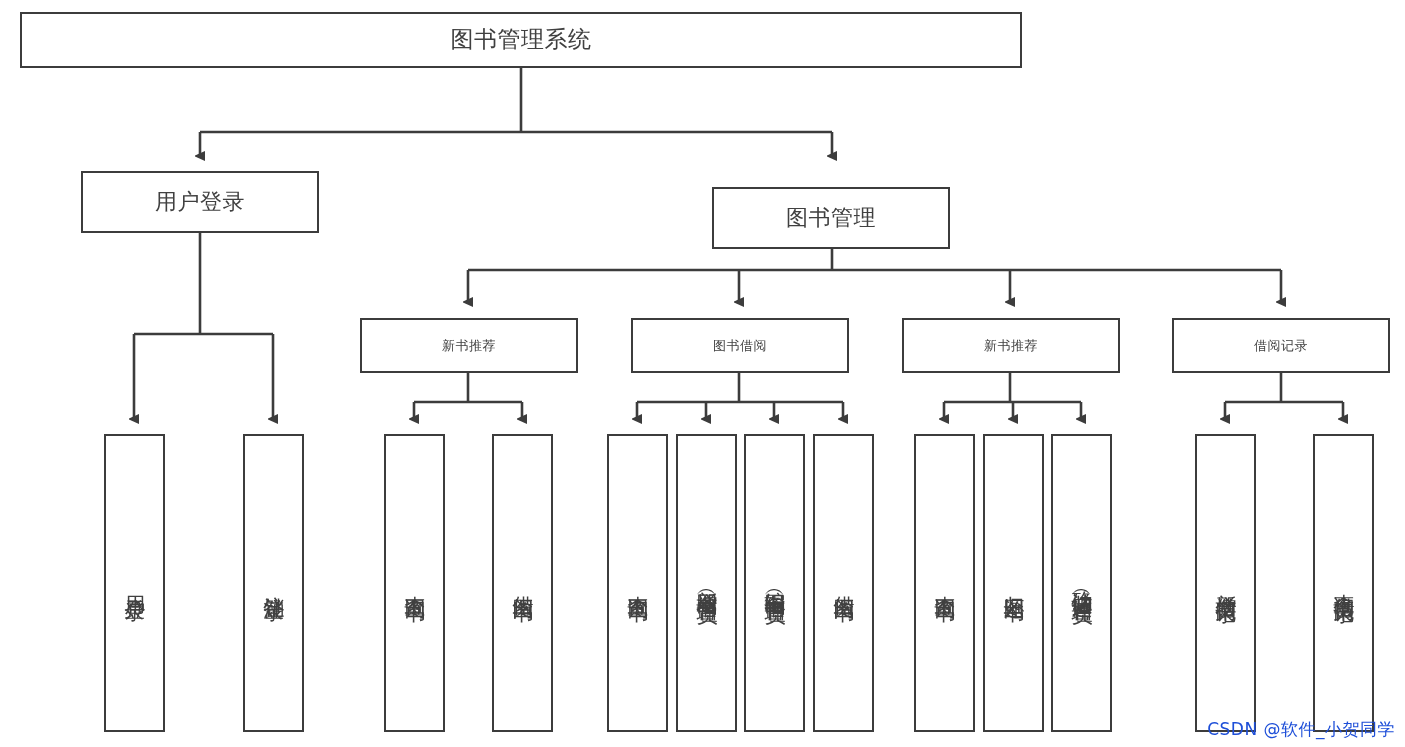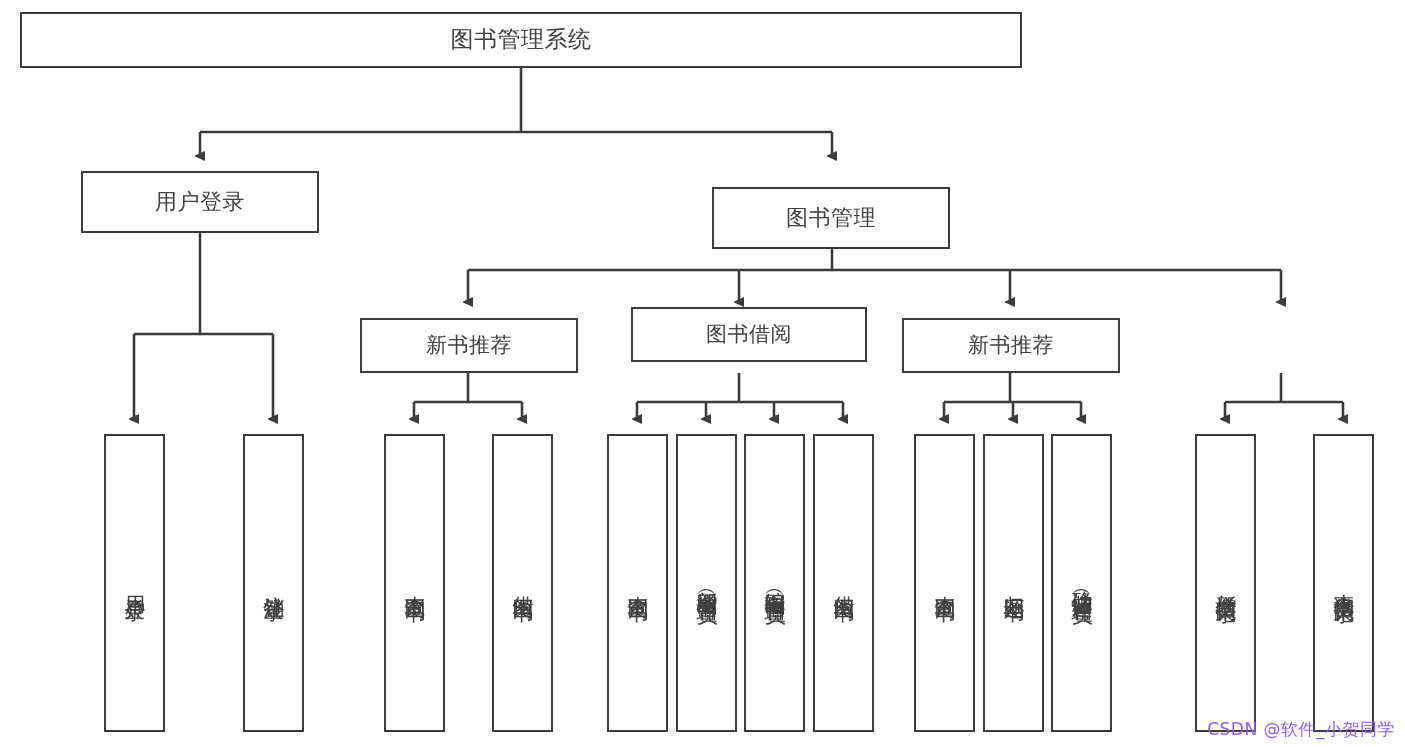--- a/index.html
+++ b/index.html
@@ -46,7 +46,7 @@
     font-size:22px;
   }
   .node-l2{
-    font-size:21px;
+    font-size:13px;
   }
   .node-leaf{
     align-items:center;

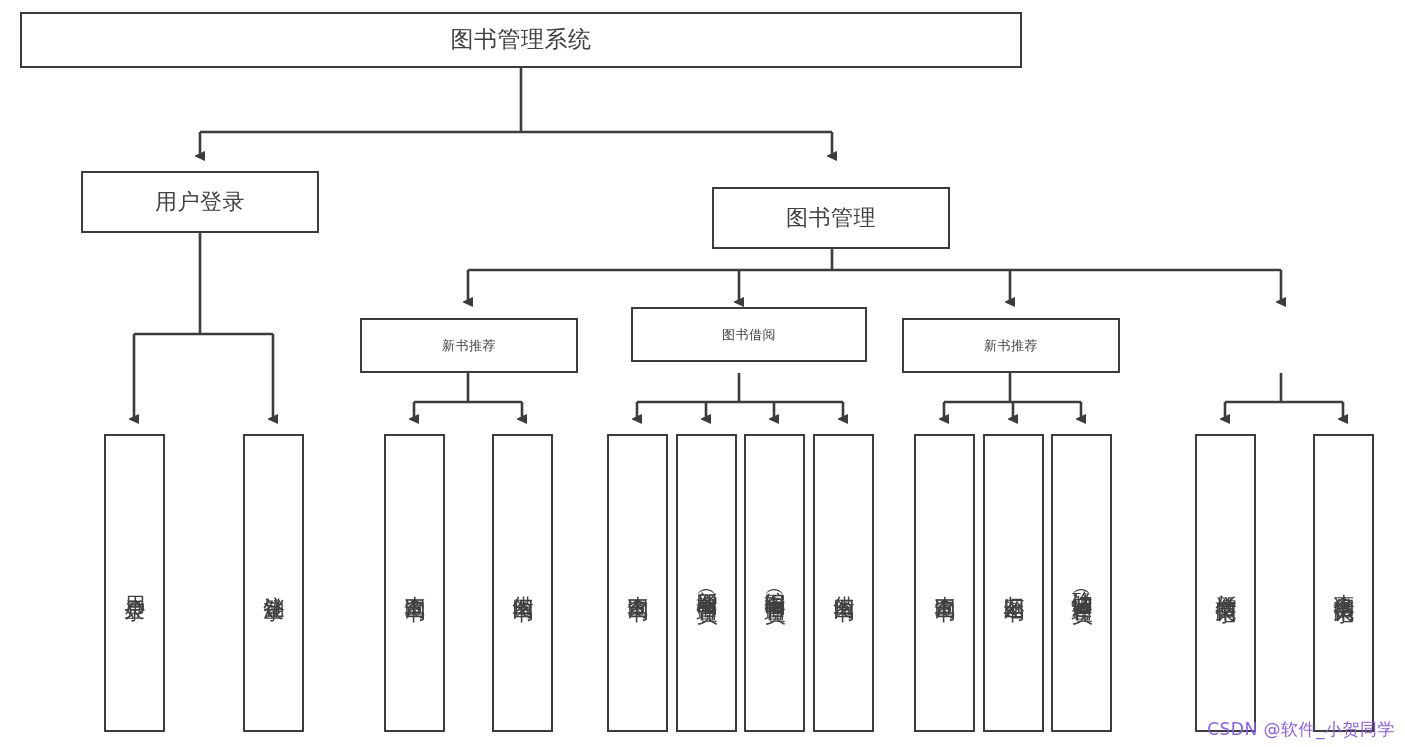--- a/index.html
+++ b/index.html
@@ -141,7 +141,7 @@
   <div class="node node-l2" style="left:360px; top:318px; width:218px; height:55px;">
     <span class="lbl">新书推荐</span>
   </div>
-  <div class="node node-l2" style="left:631px; top:307px; width:236px; height:55px;">
+  <div class="node node-l2" style="left:631px; top:318px; width:218px; height:55px;">
     <span class="lbl">图书借阅</span>
   </div>
   <div class="node node-l2" style="left:902px; top:318px; width:218px; height:55px;">

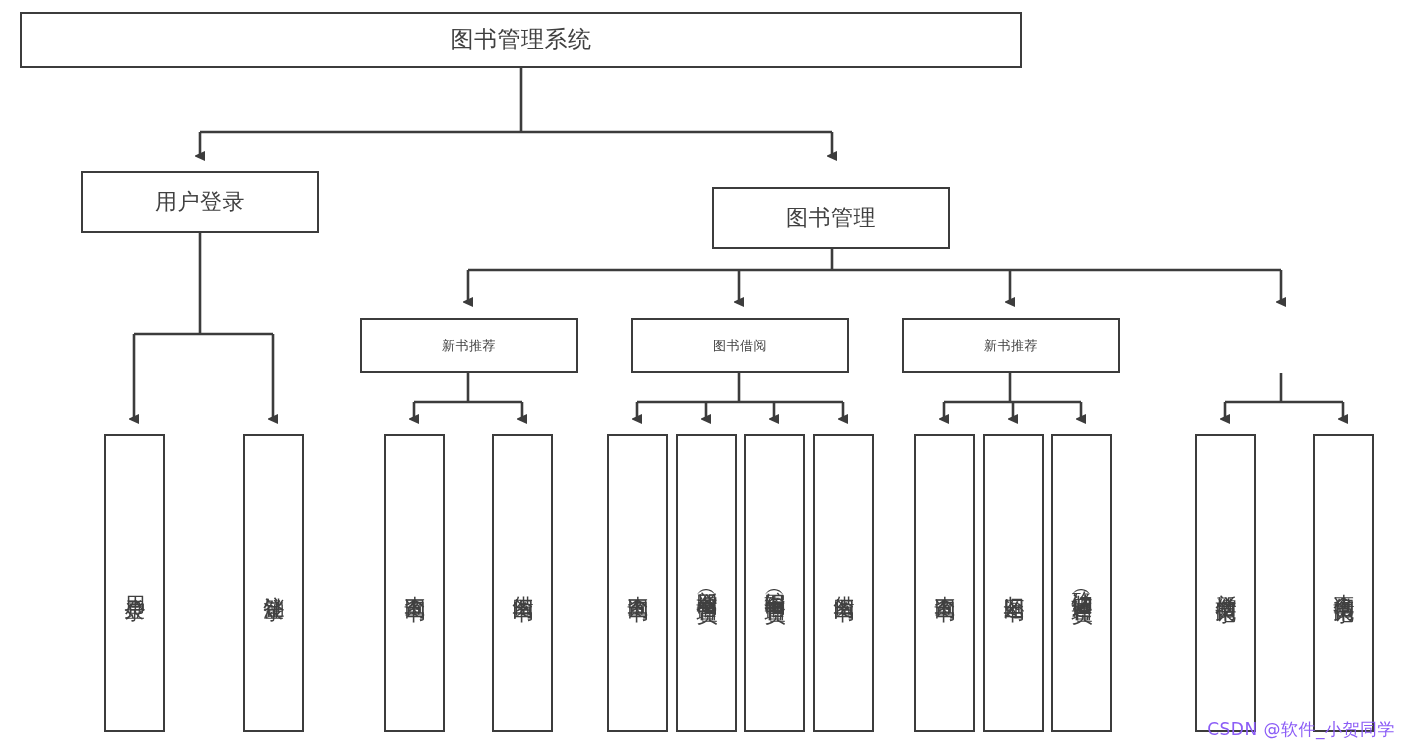--- a/index.html
+++ b/index.html
@@ -147,6 +147,9 @@
   <div class="node node-l2" style="left:902px; top:318px; width:218px; height:55px;">
     <span class="lbl">新书推荐</span>
   </div>
+  <div class="node node-l2" style="left:1172px; top:318px; width:218px; height:55px;">
+    <span class="lbl">借阅记录</span>
+  </div>
 
   <div class="node node-leaf" style="left:104px; top:434px; width:61px; height:298px;">
     <span class="lbl">用户登录</span>

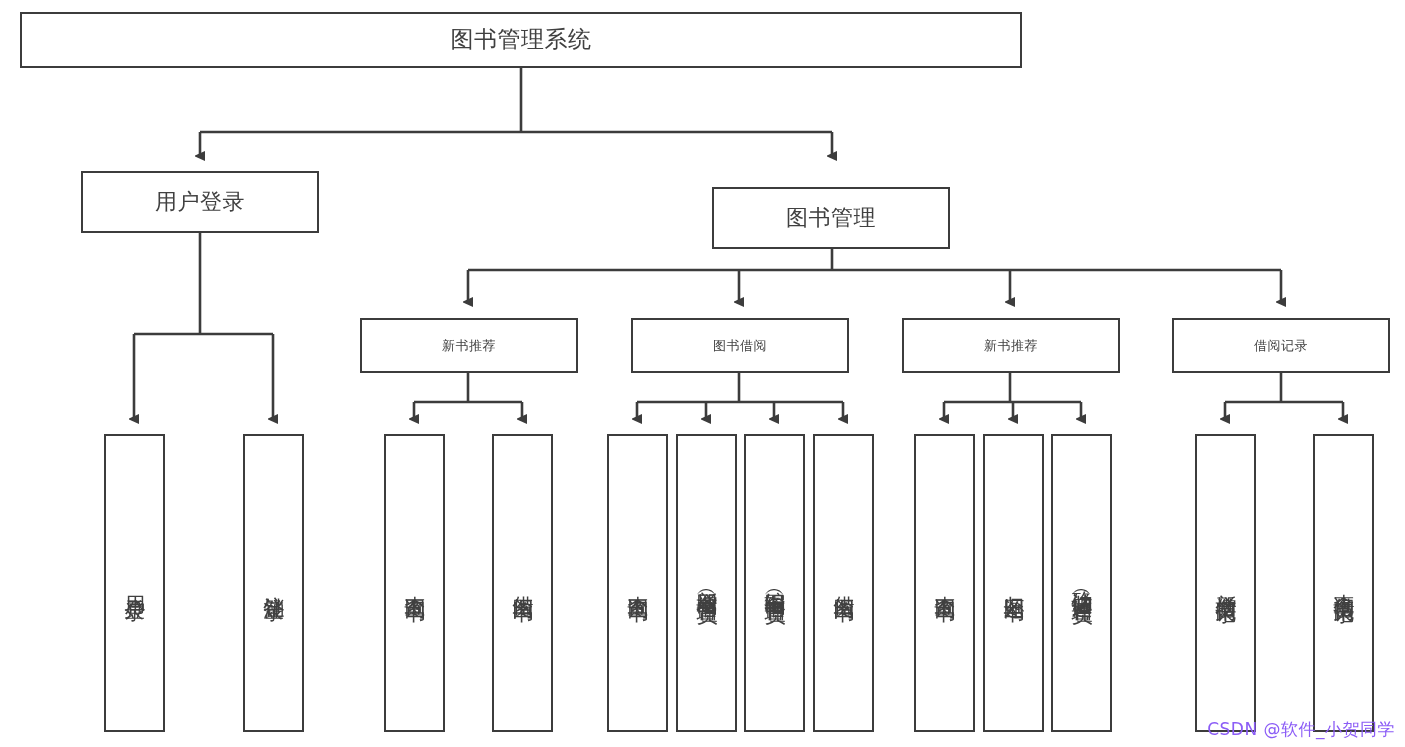--- a/index.html
+++ b/index.html
@@ -66,7 +66,7 @@
     right:10px;
     bottom:6px;
     font-size:17px;
-    color:#8b5cf6;
+    color:#1d4ed8;
     letter-spacing:0.5px;
     white-space:nowrap;
     font-family:"DejaVu Sans","Liberation Sans",sans-serif;

